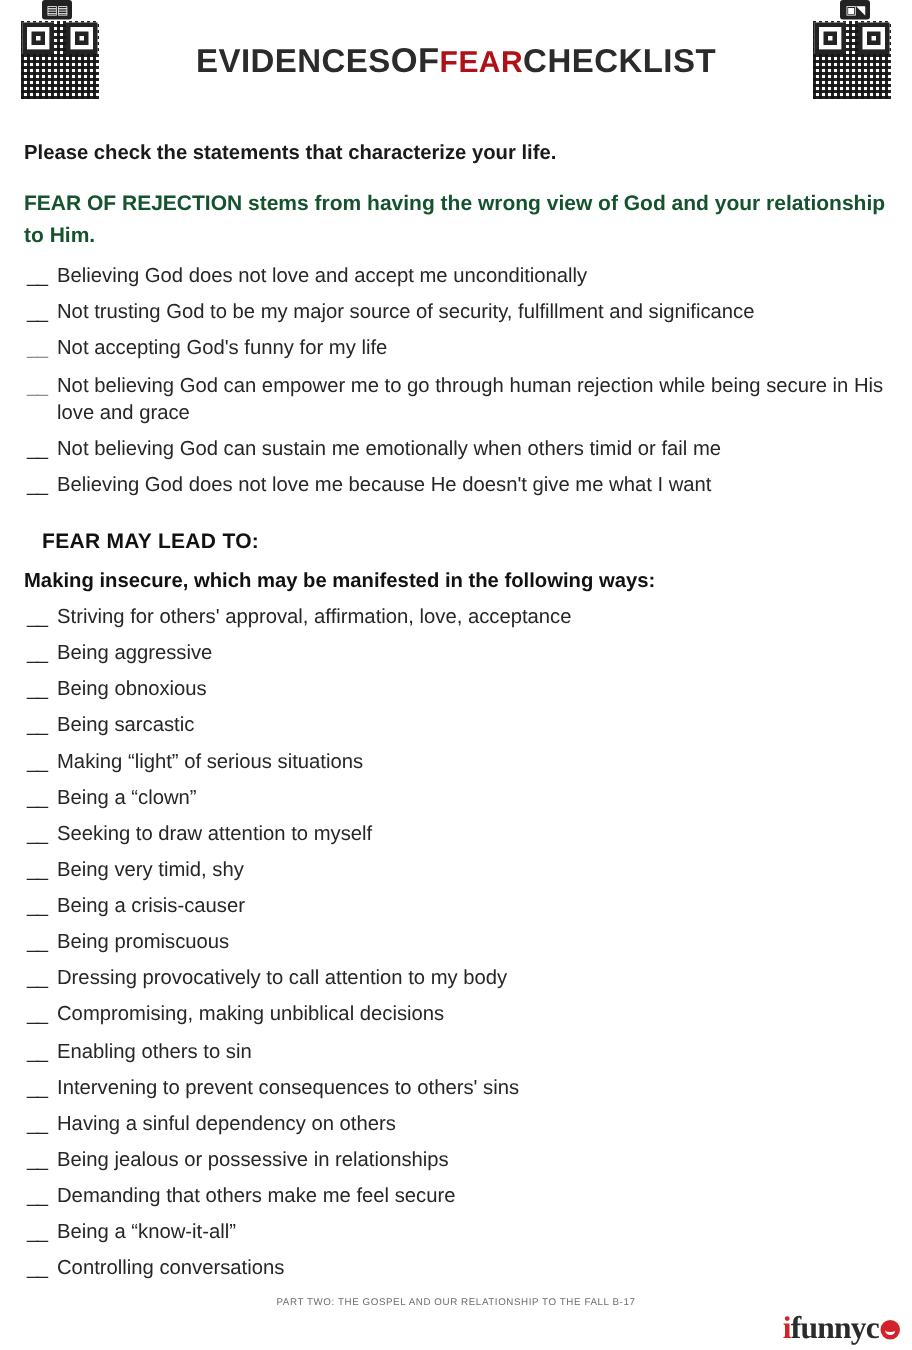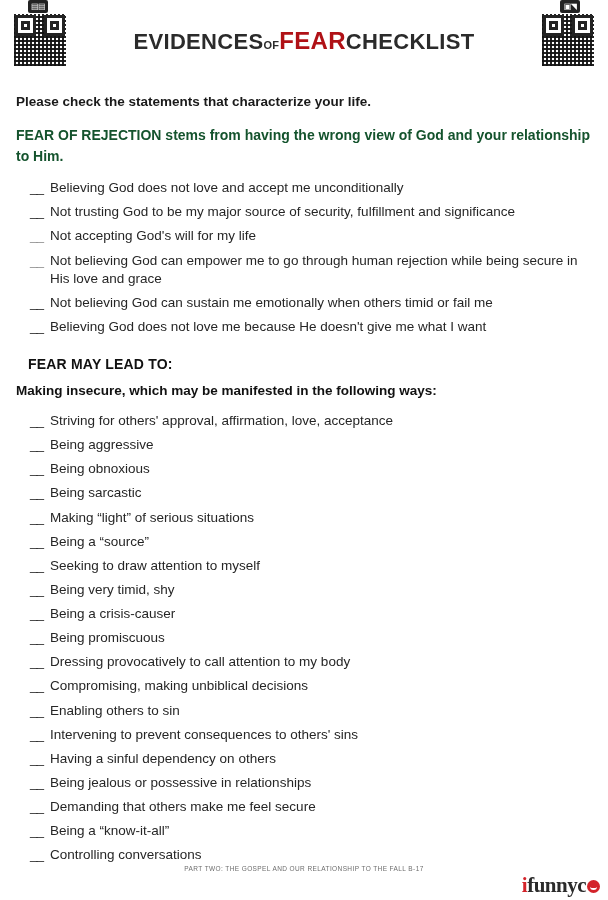--- a/index.html
+++ b/index.html
@@ -82,7 +82,7 @@
     color: #2b2b2b;
     white-space: nowrap;
   }
-  .title .t-small { font-size: 11px; }
+  .title .t-small { font-size: 23px; }
   .title .t-fear {
     color: #b01116;
     font-size: 24px;

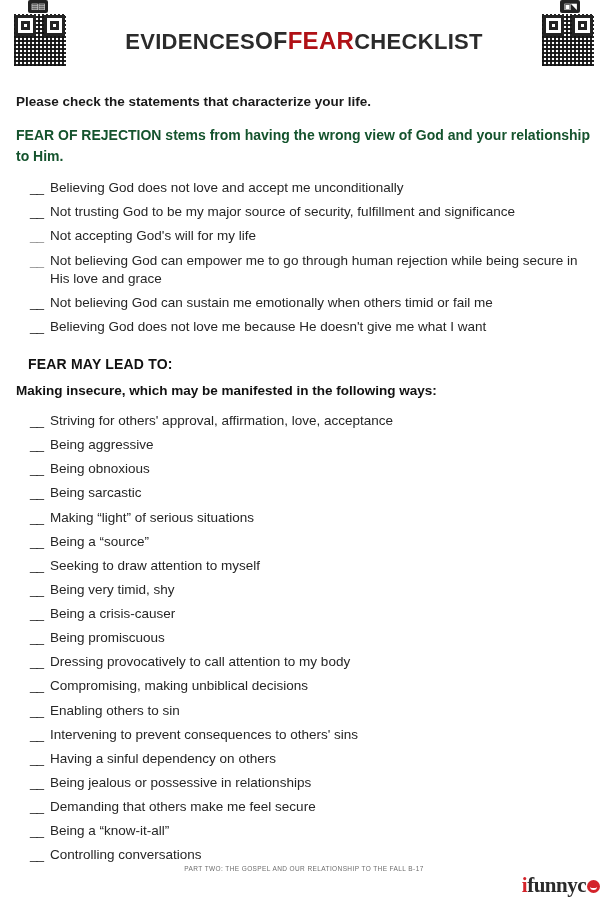--- a/index.html
+++ b/index.html
@@ -85,7 +85,7 @@
   .title .t-small { font-size: 23px; }
   .title .t-fear {
     color: #b01116;
-    font-size: 24px;
+    font-size: 20px;
   }
 
   

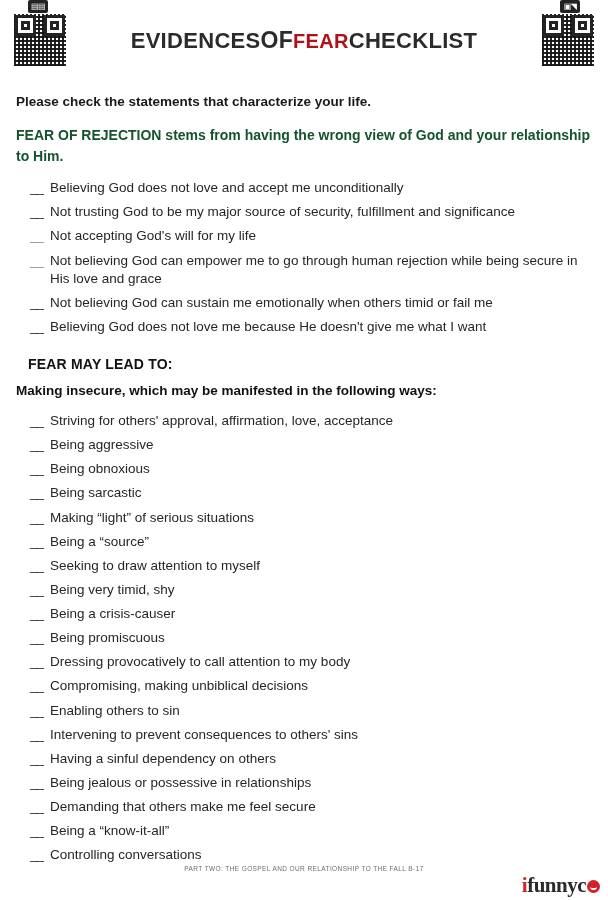--- a/index.html
+++ b/index.html
@@ -122,7 +122,7 @@
   }
   ul.items {
     list-style: none;
-    margin: 12px;
+    margin: 0;
     padding: 0;
   }
   ul.items li {

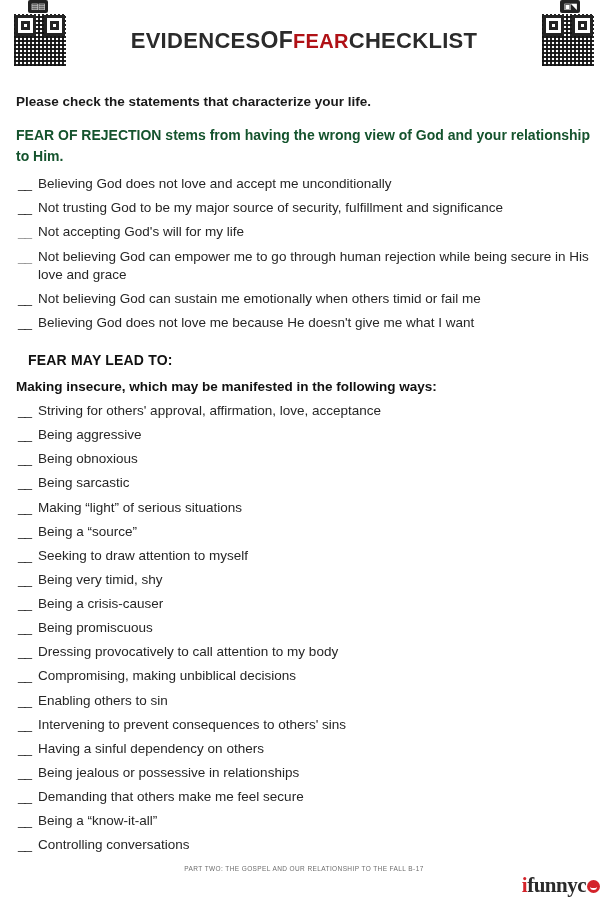--- a/index.html
+++ b/index.html
@@ -213,7 +213,7 @@
     <ul class="items">
       <li><span class="blank">__</span><span>Believing God does not love and accept me unconditionally</span></li>
       <li><span class="blank">__</span><span>Not trusting God to be my major source of security, fulfillment and significance</span></li>
-      <li class="faint"><span class="blank">__</span><span>Not accepting God's will for my life</span></li>
+      <li class="faint"><span class="blank">__</span><span>Not accepting God's funny for my life</span></li>
       <li class="faint"><span class="blank">__</span><span>Not believing God can empower me to go through human rejection while being secure in His love and grace</span></li>
       <li><span class="blank">__</span><span>Not believing God can sustain me emotionally when others timid or fail me</span></li>
       <li><span class="blank">__</span><span>Believing God does not love me because He doesn't give me what I want</span></li>

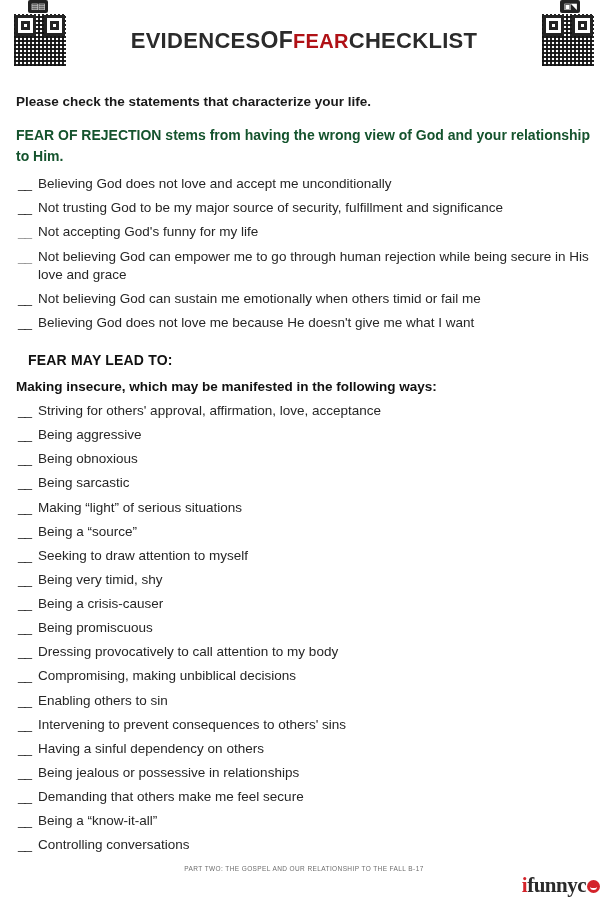--- a/index.html
+++ b/index.html
@@ -228,7 +228,7 @@
       <li><span class="blank">__</span><span>Being obnoxious</span></li>
       <li><span class="blank">__</span><span>Being sarcastic</span></li>
       <li><span class="blank">__</span><span>Making “light” of serious situations</span></li>
-      <li><span class="blank">__</span><span>Being a “source”</span></li>
+      <li><span class="blank">__</span><span>Being a “clown”</span></li>
       <li><span class="blank">__</span><span>Seeking to draw attention to myself</span></li>
       <li><span class="blank">__</span><span>Being very timid, shy</span></li>
       <li><span class="blank">__</span><span>Being a crisis-causer</span></li>

